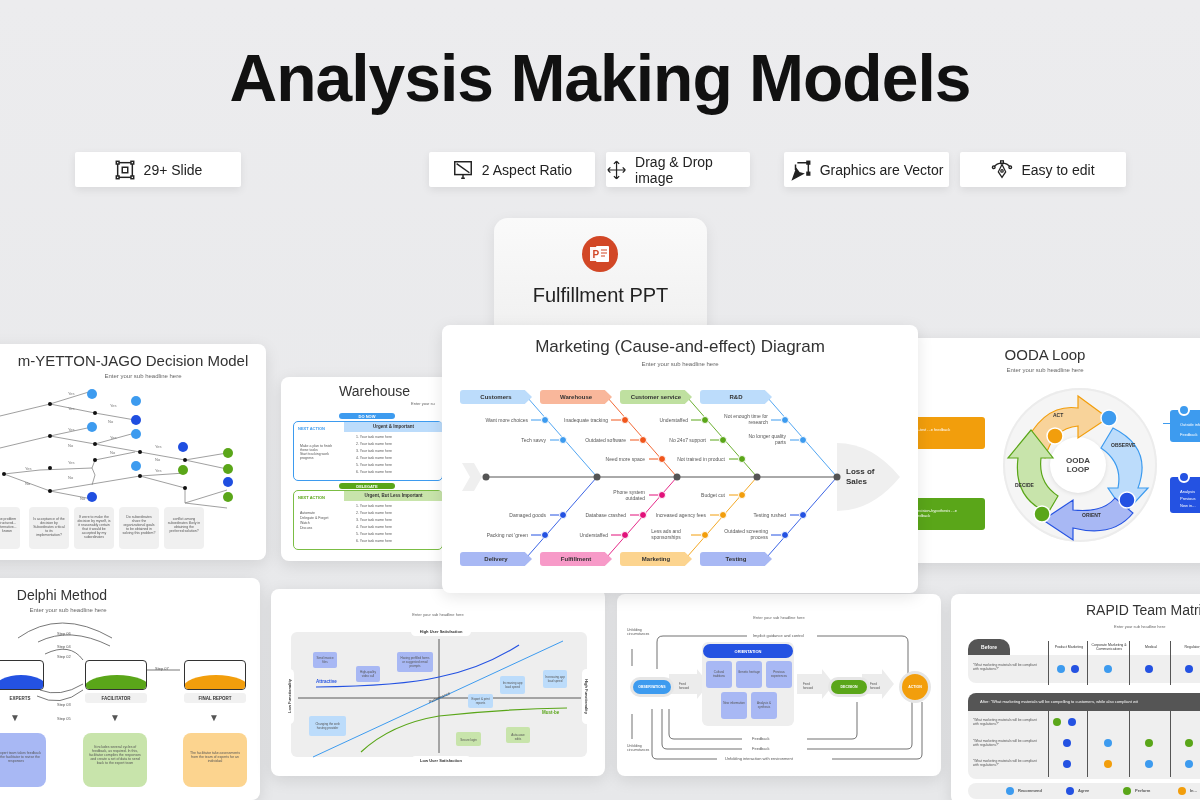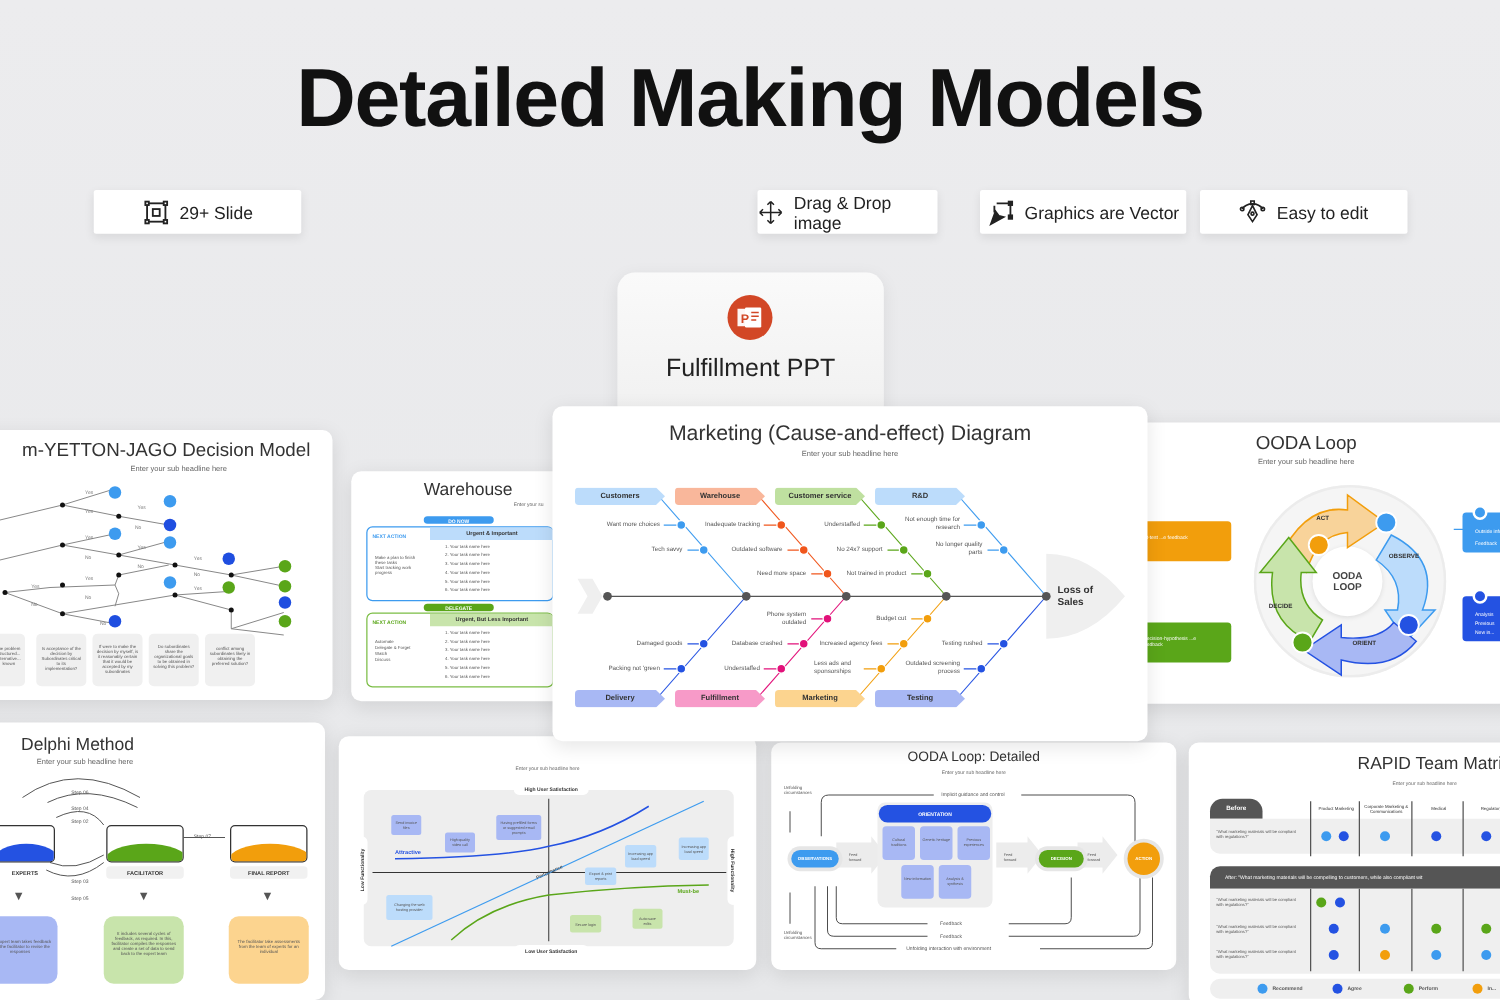--- a/index.html
+++ b/index.html
@@ -51,7 +51,7 @@
 </head>
 <body>
 
-<div class="main-title">Detailed Making Models</div>
+<div class="main-title">Analysis Making Models</div>
 
 <div class="features">
   <div class="feature" style="left:0;width:166px">

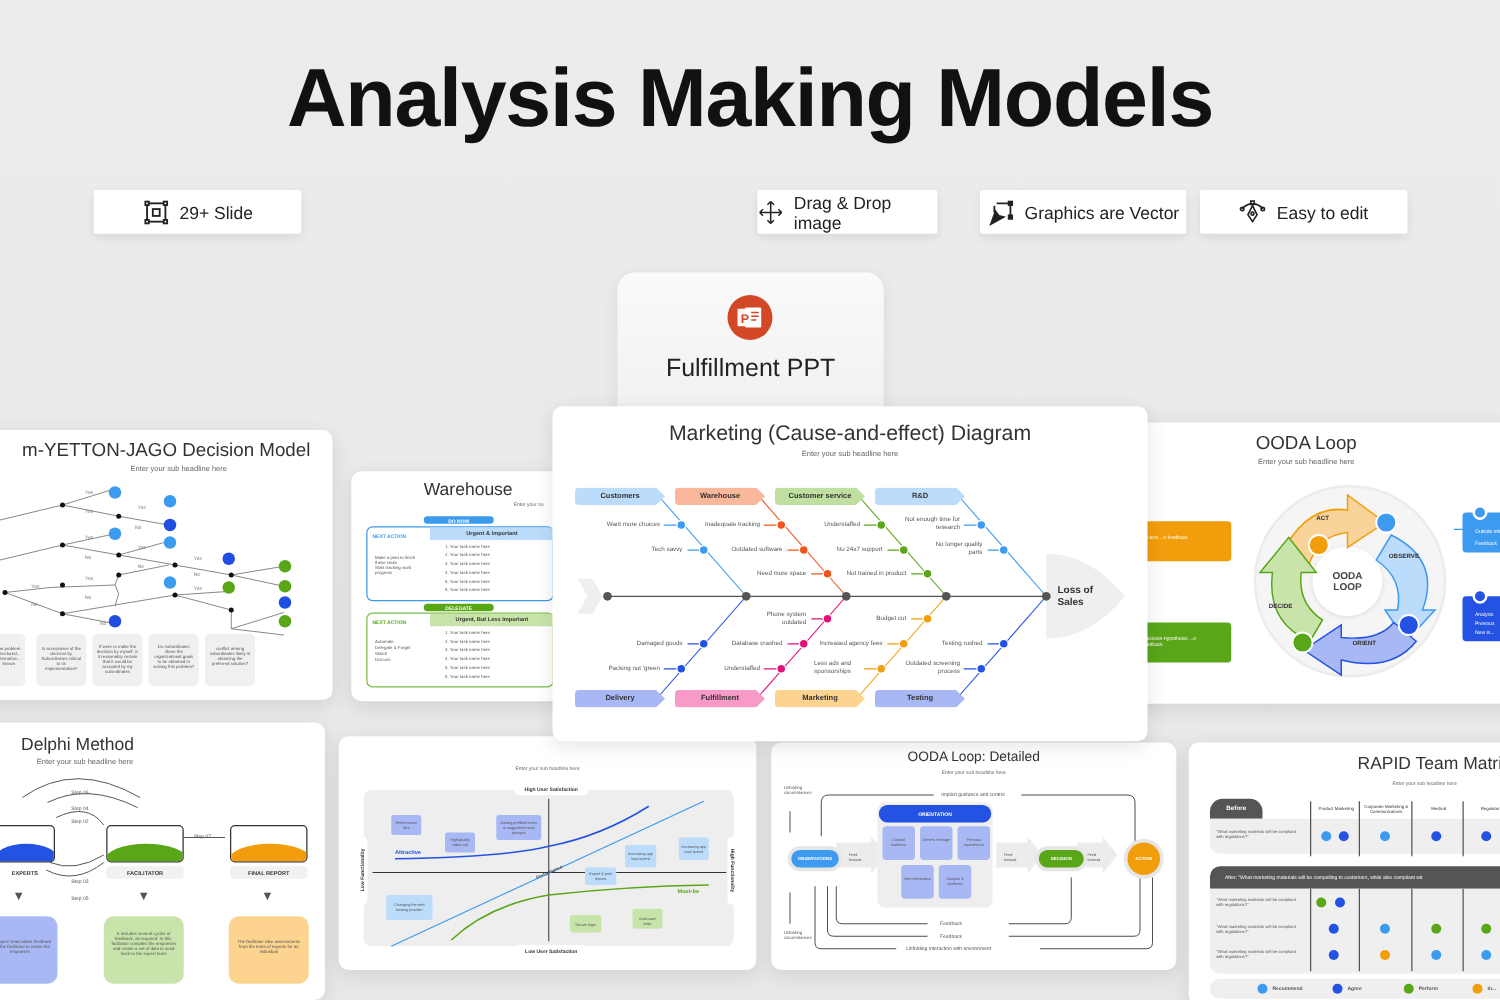--- a/index.html
+++ b/index.html
@@ -64,6 +64,13 @@
         <rect x="18.5" y="18.5" width="3" height="3" fill="#fff"></rect>
       </svg>
     <span>29+ Slide</span>
+  </div>
+  <div class="feature" style="left:354px;width:166px">
+    <svg viewBox="0 0 24 24" fill="none" stroke="#222" stroke-width="1.6">
+        <rect x="3" y="3" width="18" height="14"></rect>
+        <path d="M5 5l14 10M10 21h4M12 17v4"></path>
+      </svg>
+    <span>2 Aspect Ratio</span>
   </div>
   <div class="feature" style="left:531px;width:144px">
     <svg viewBox="0 0 24 24" fill="none" stroke="#222" stroke-width="1.4">

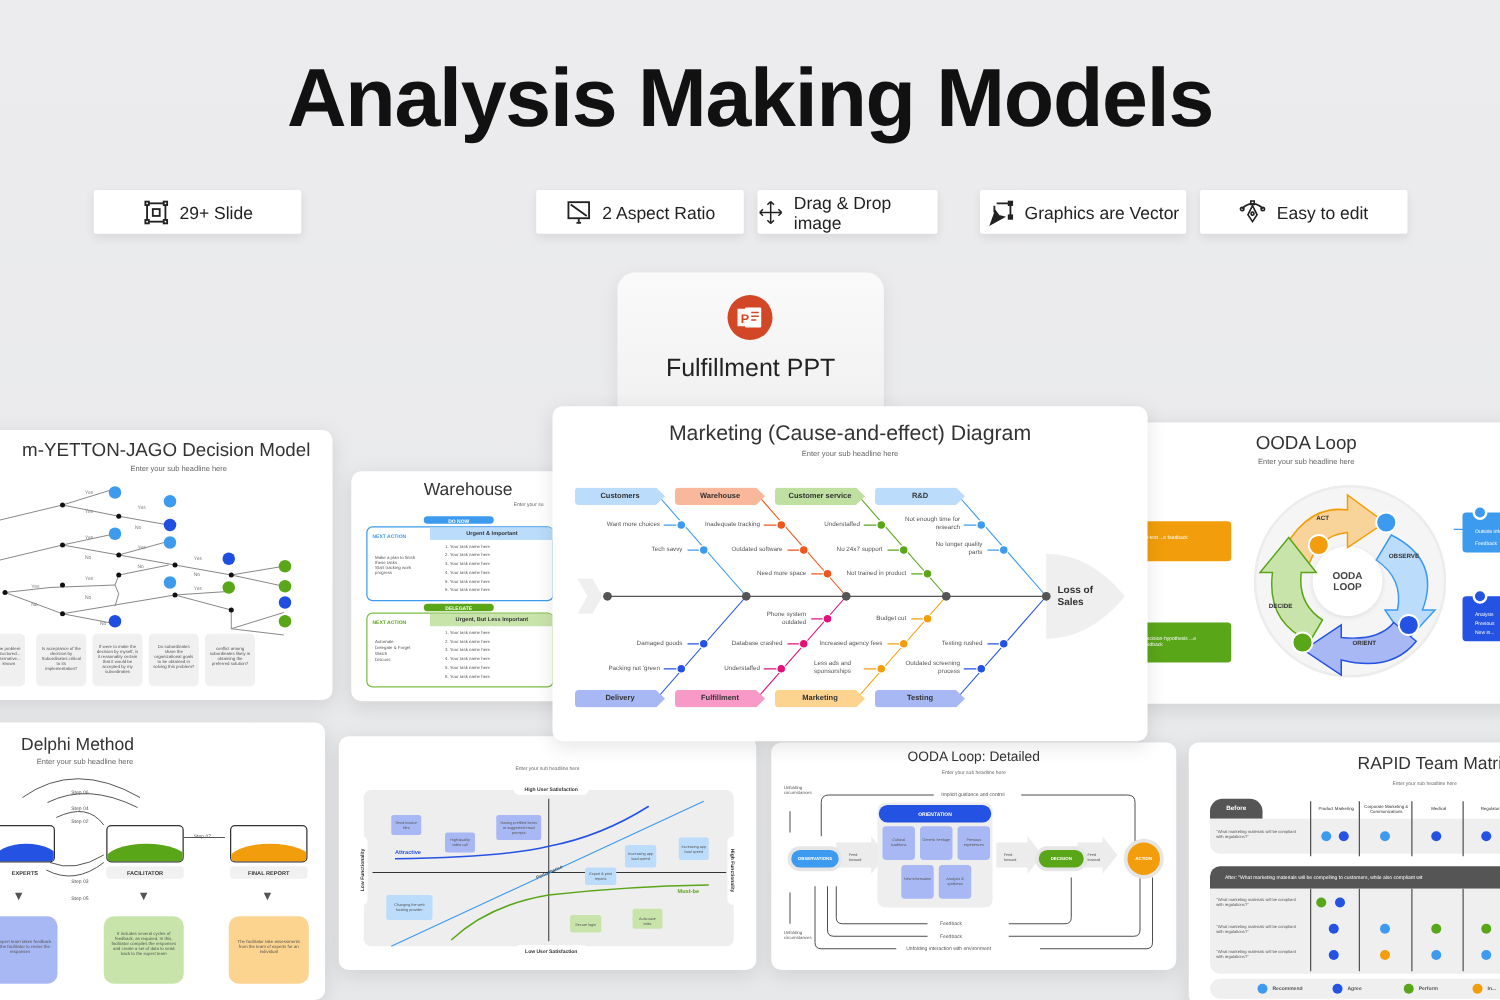--- a/index.html
+++ b/index.html
@@ -447,7 +447,6 @@
 </div>
 
 <div class="slide" style="left:617px;top:594px;width:324px;height:182px">
-  <div class="slide-title" style="top:6px;font-size:11px">OODA Loop: Detailed</div>
   <div class="slide-sub" style="top:21px;font-size:4px">Enter your sub headline here</div>
   <svg style="position:absolute;left:0;top:0" width="324" height="182">
     <g stroke="#333" stroke-width="0.7" fill="none">

